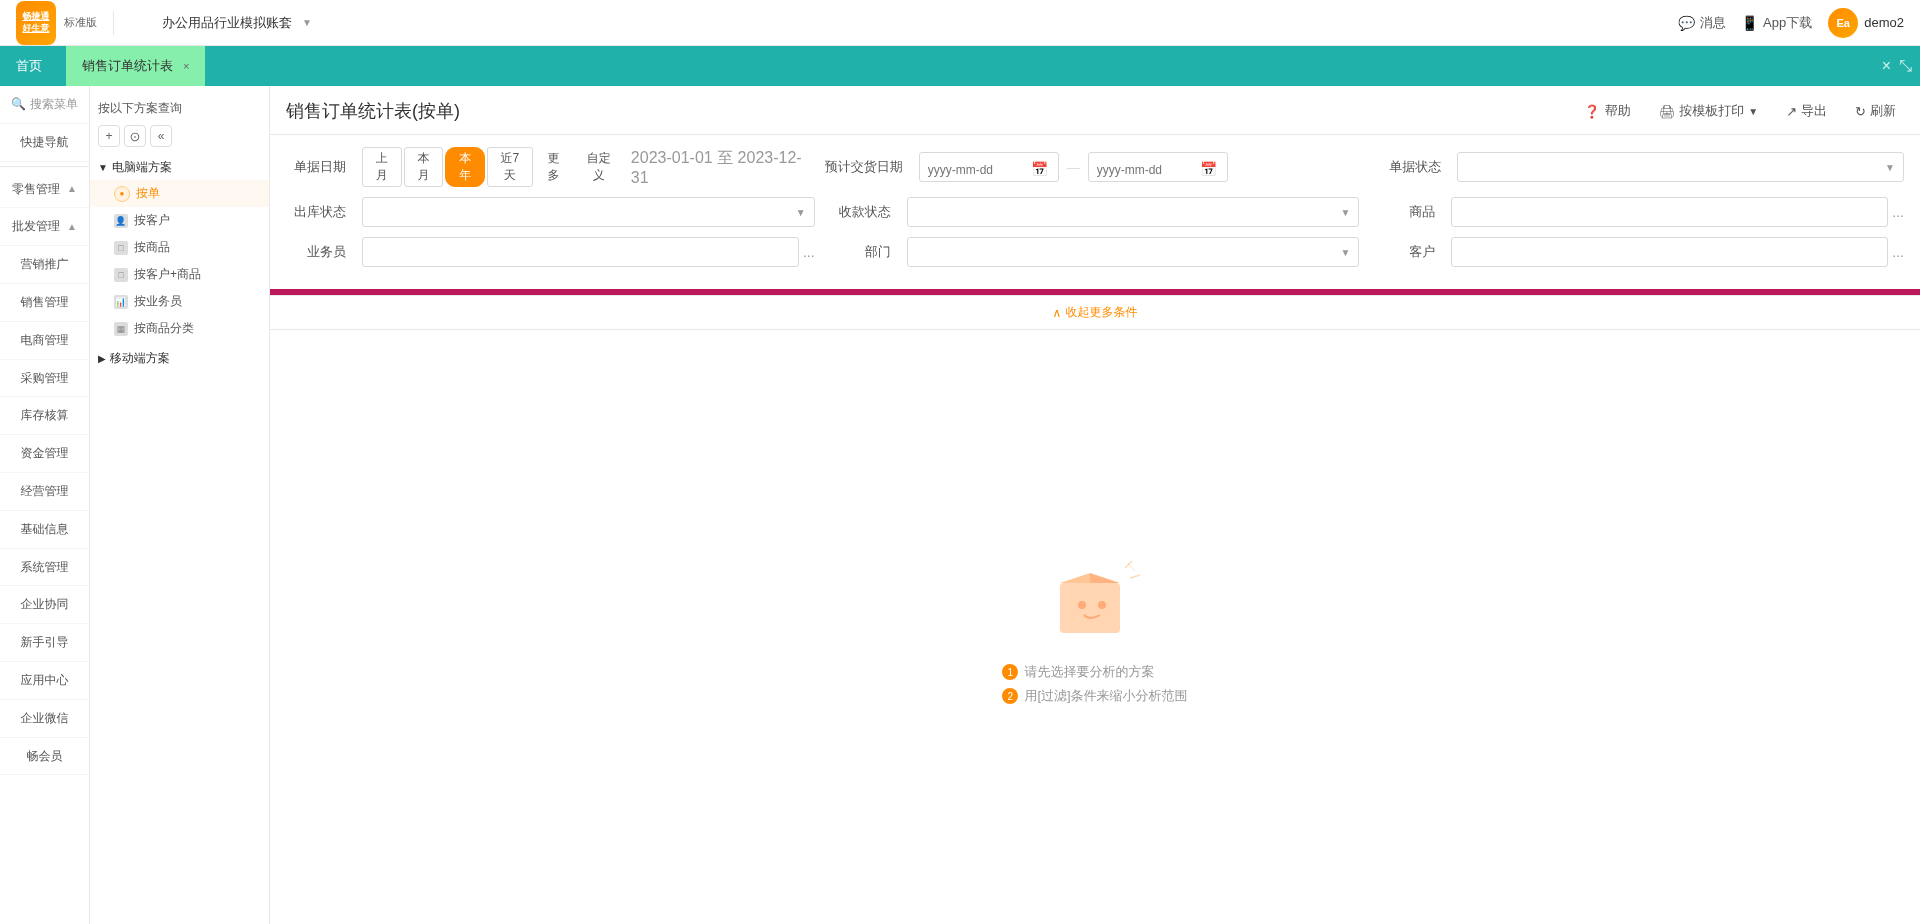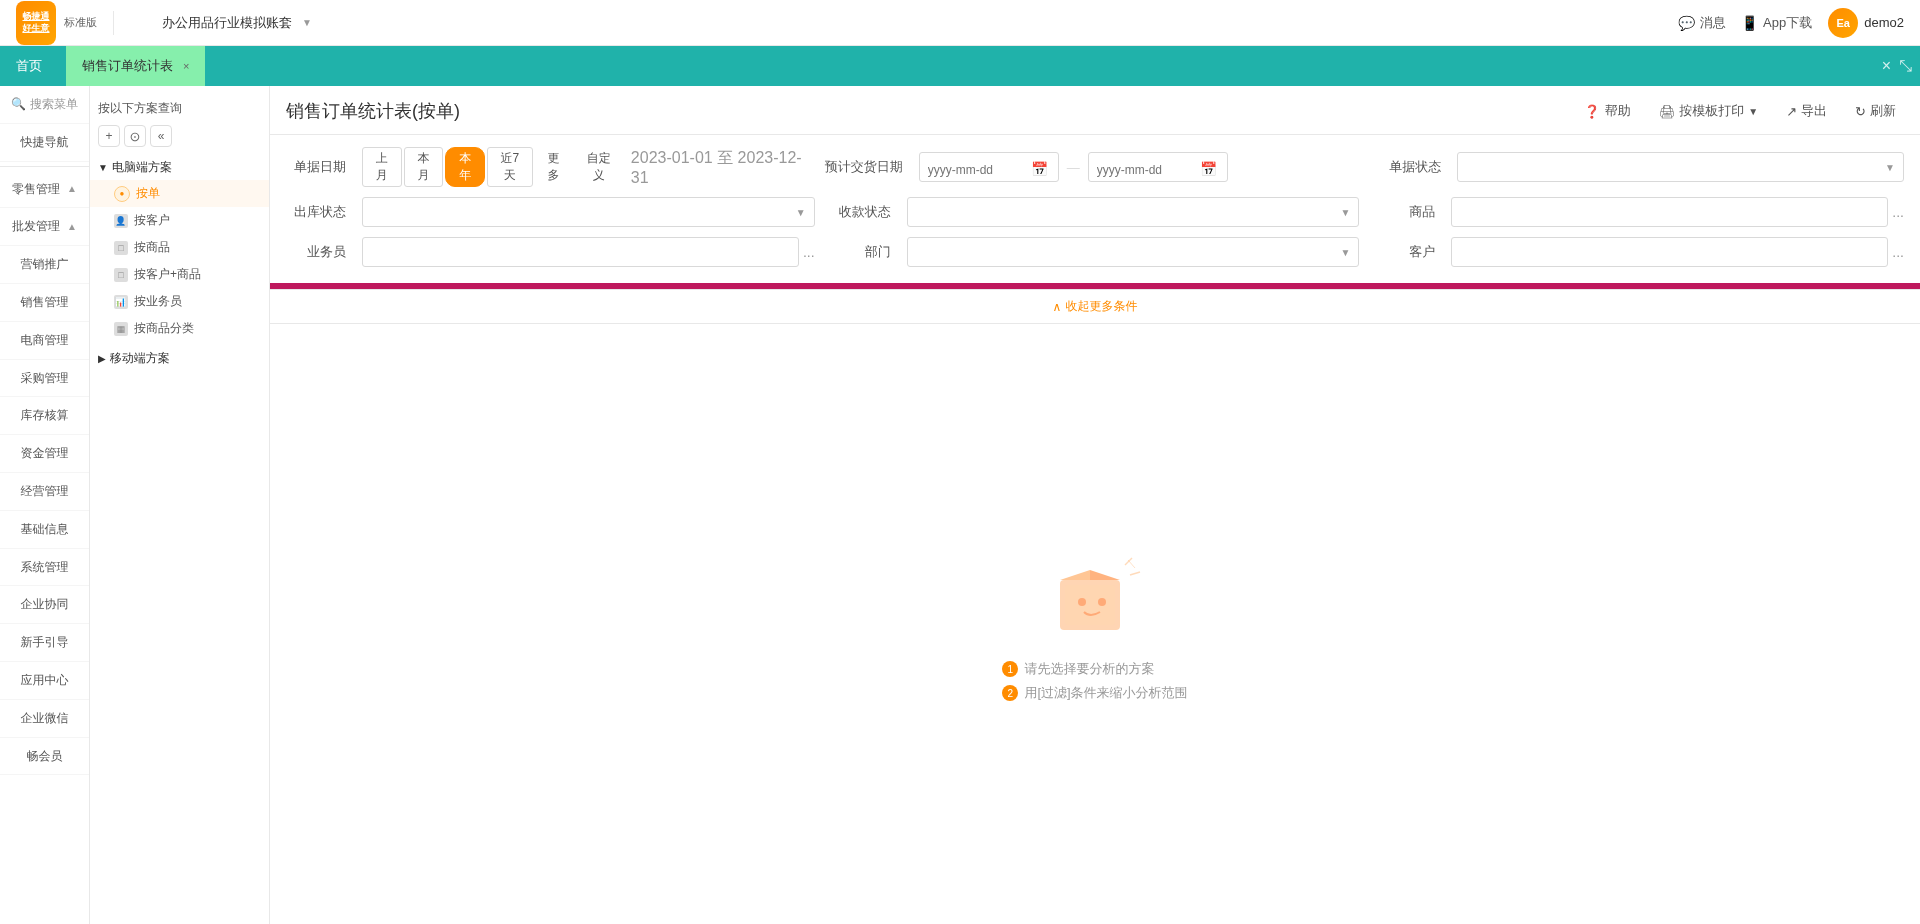--- a/index.html
+++ b/index.html
@@ -467,7 +467,7 @@
           </div>
         </div>
 
-        <div style="display:grid;grid-template-columns:auto 1fr auto 1fr auto 1fr;gap:8px 16px;align-items:center;margin-bottom:4px;">
+        <div style="display:grid;grid-template-columns:auto 1fr auto 1fr auto 1fr;gap:8px 16px;align-items:center;margin-bottom:10px;">
           <span class="filter-label">业务员</span>
           <div style="display:flex;align-items:center;gap:4px;">
             <div class="filter-select" style="flex:1;">

